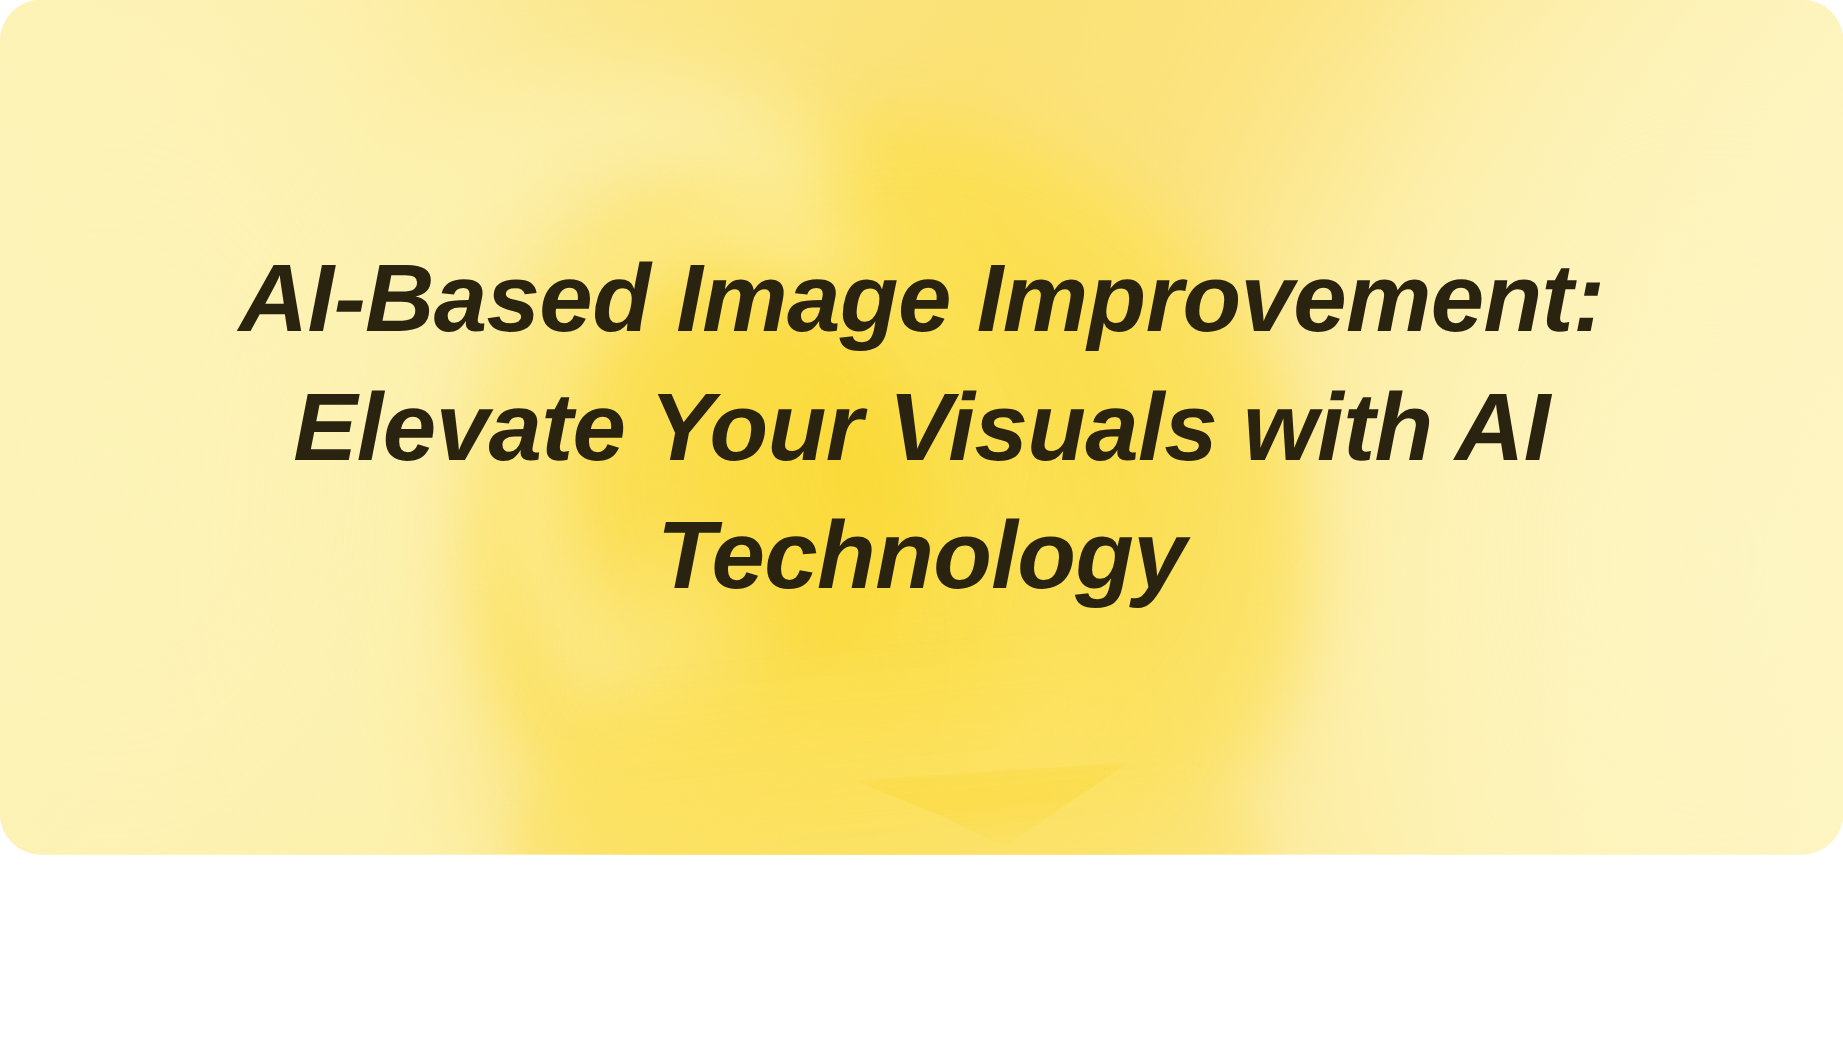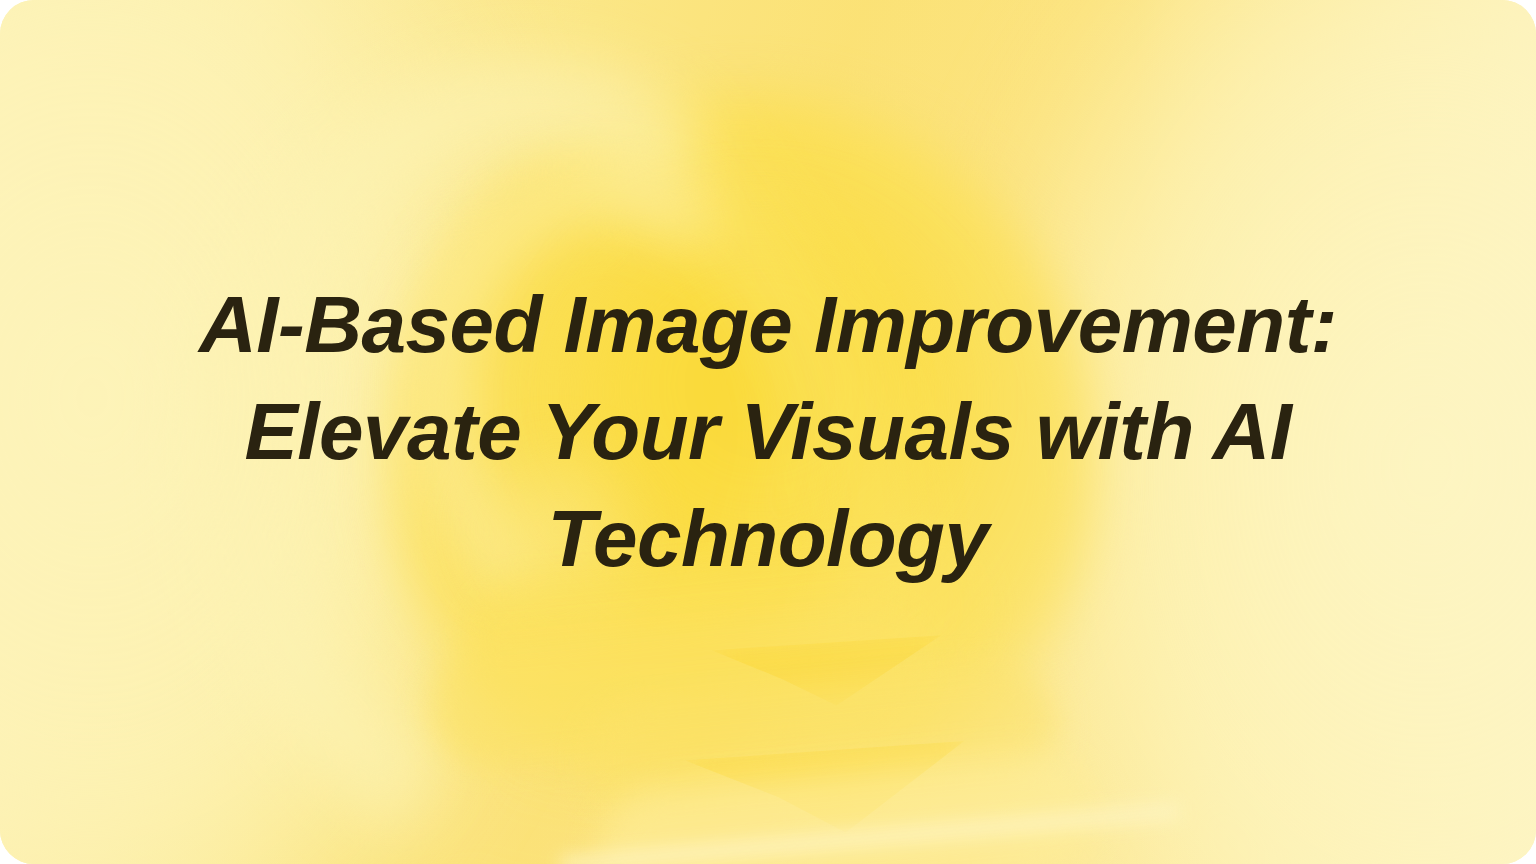--- a/index.html
+++ b/index.html
@@ -14,7 +14,7 @@
   #banner {
     position: relative;
     width: 1536px;
-    height: 864px;
+    height: 712px;
     border-radius: 34px;
     overflow: hidden;
     background: linear-gradient(112deg,

